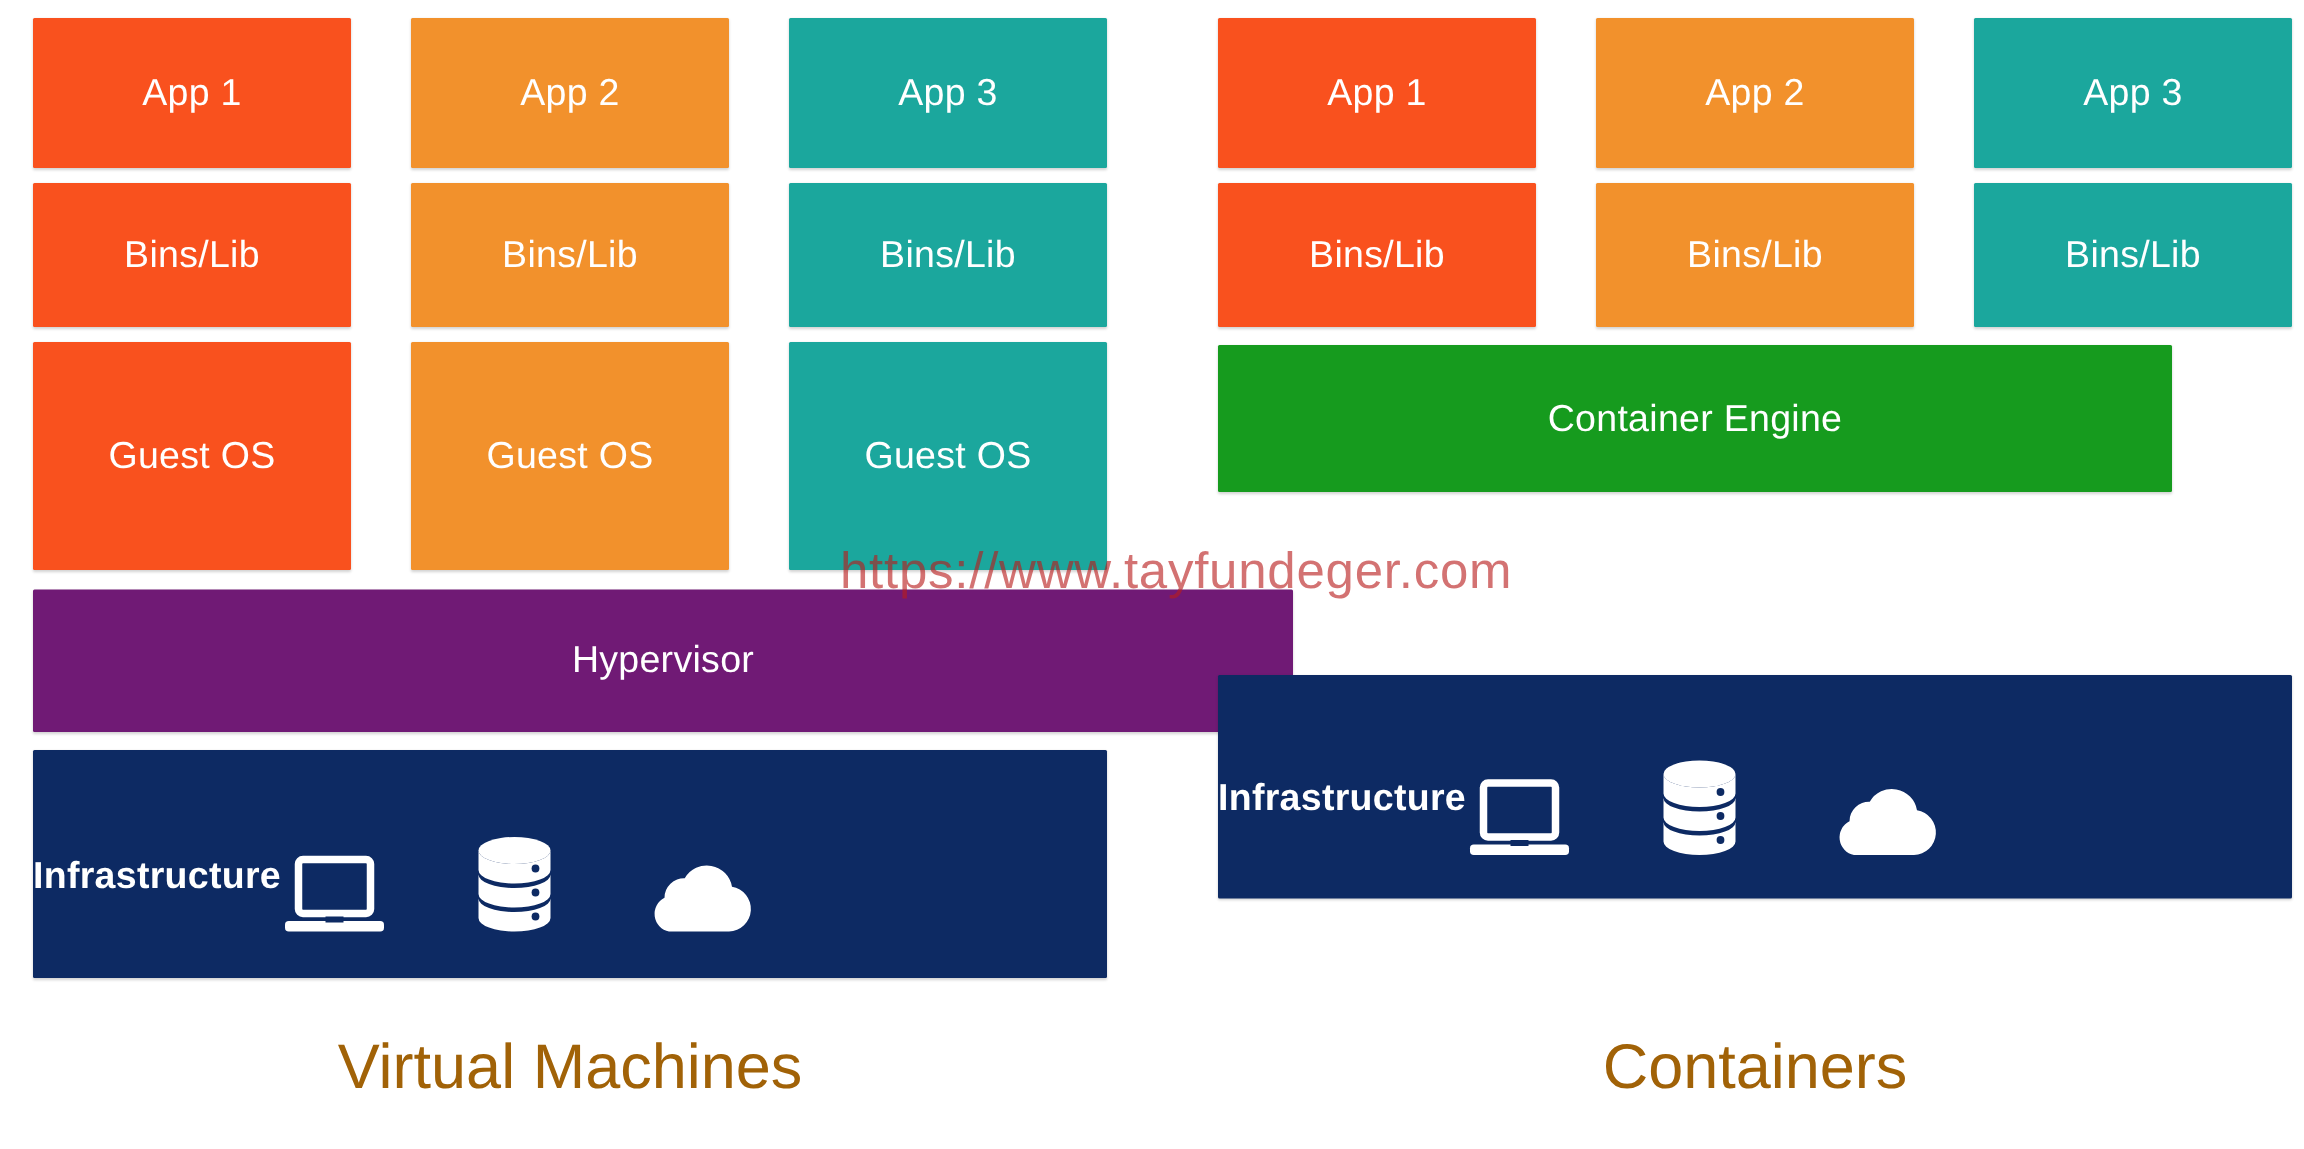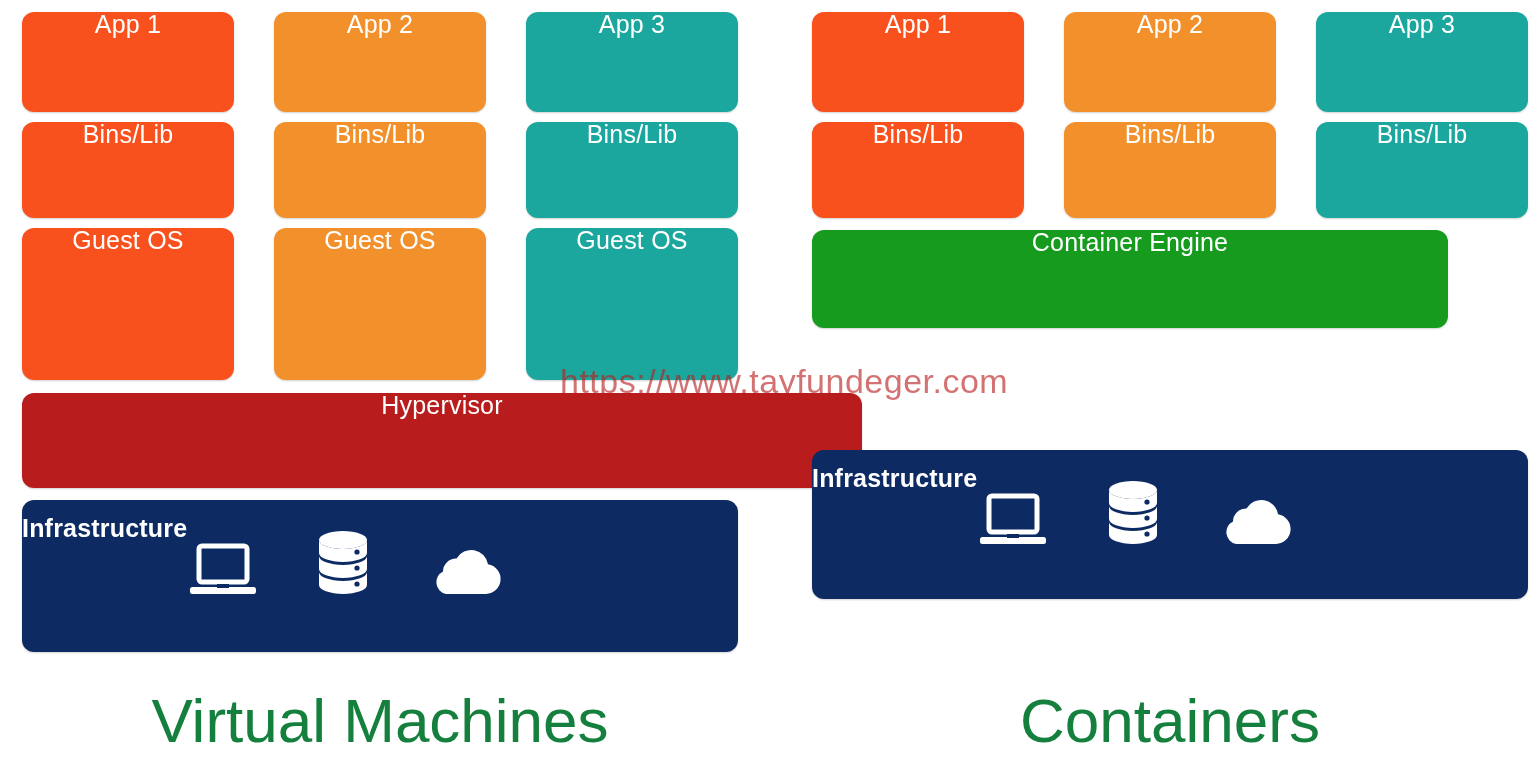--- a/index.html
+++ b/index.html
@@ -20,11 +20,11 @@
 
   .box {
     position: absolute;
-    border-radius: 12px;
+    border-radius: 1px;
     box-sizing: border-box;
     color: #ffffff;
     display: flex;
-    align-items: flex-start;
+    align-items: center;
     justify-content: center;
     box-shadow: 0 1px 2px rgba(0,0,0,0.18);
   }

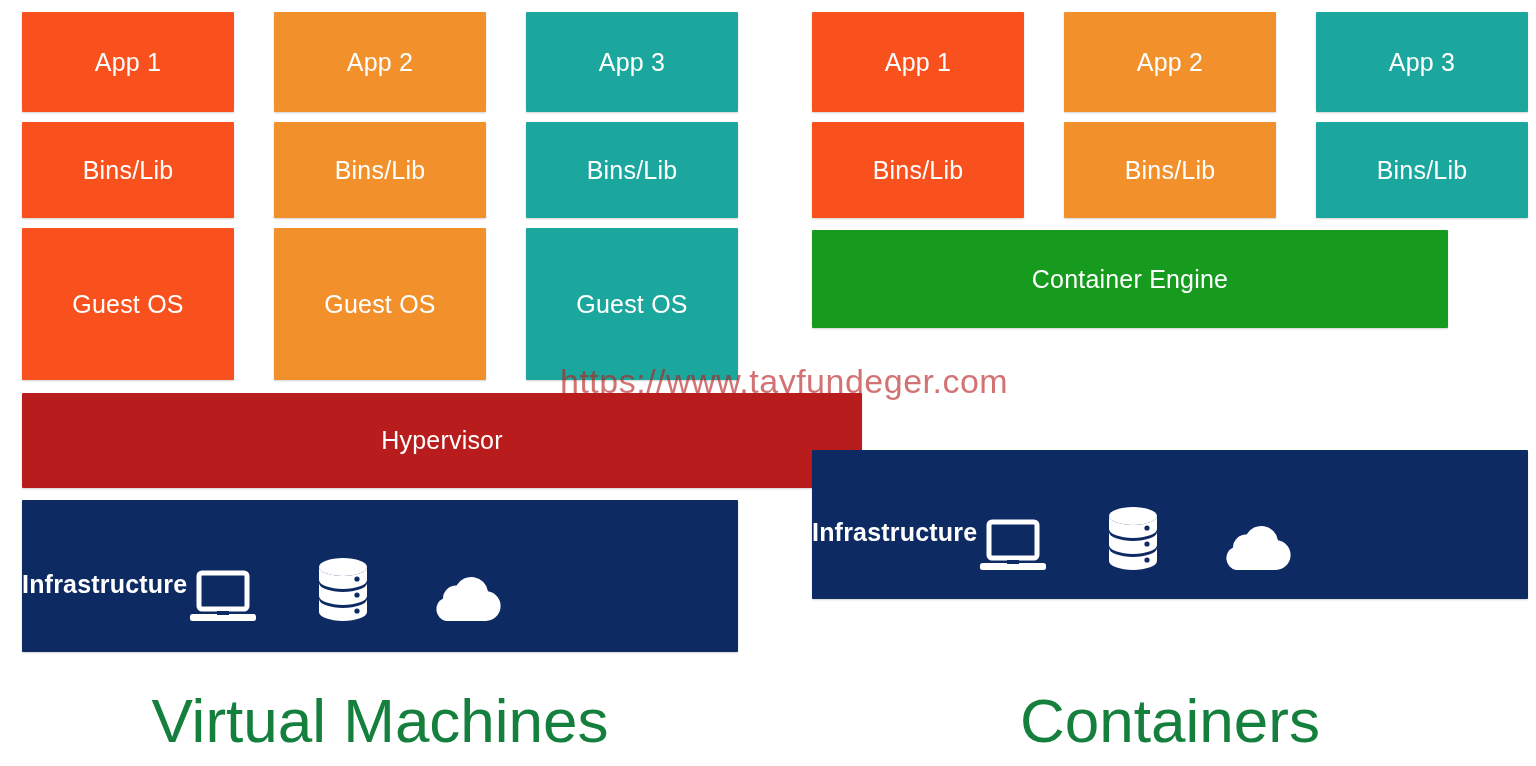--- a/index.html
+++ b/index.html
@@ -115,7 +115,7 @@
     <span class="box-label">Guest OS</span>
   </div>
 
-  <div class="box" style="left:22px; top:393px; width:840px; height:95px; background:#b91c1c;">
+  <div class="box" style="left:22px; top:393px; width:840px; height:95px; background:#701a75;">
     <span class="box-label">Hypervisor</span>
   </div>
 

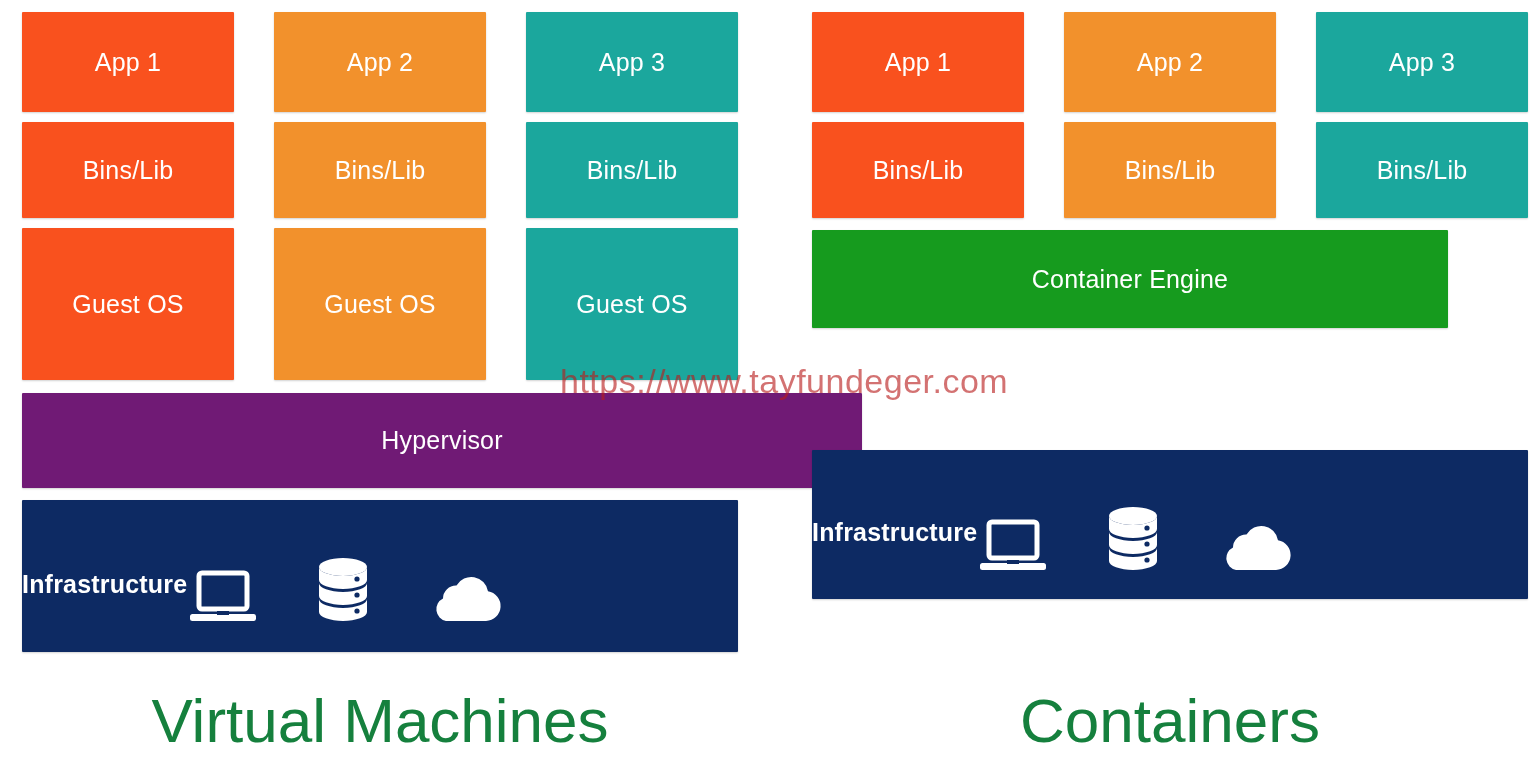--- a/index.html
+++ b/index.html
@@ -61,8 +61,8 @@
   .caption {
     position: absolute;
     text-align: center;
-    color: #15803d;
-    font-size: 62px;
+    color: #a16207;
+    font-size: 42px;
     font-weight: 400;
     line-height: 1;
     white-space: nowrap;

